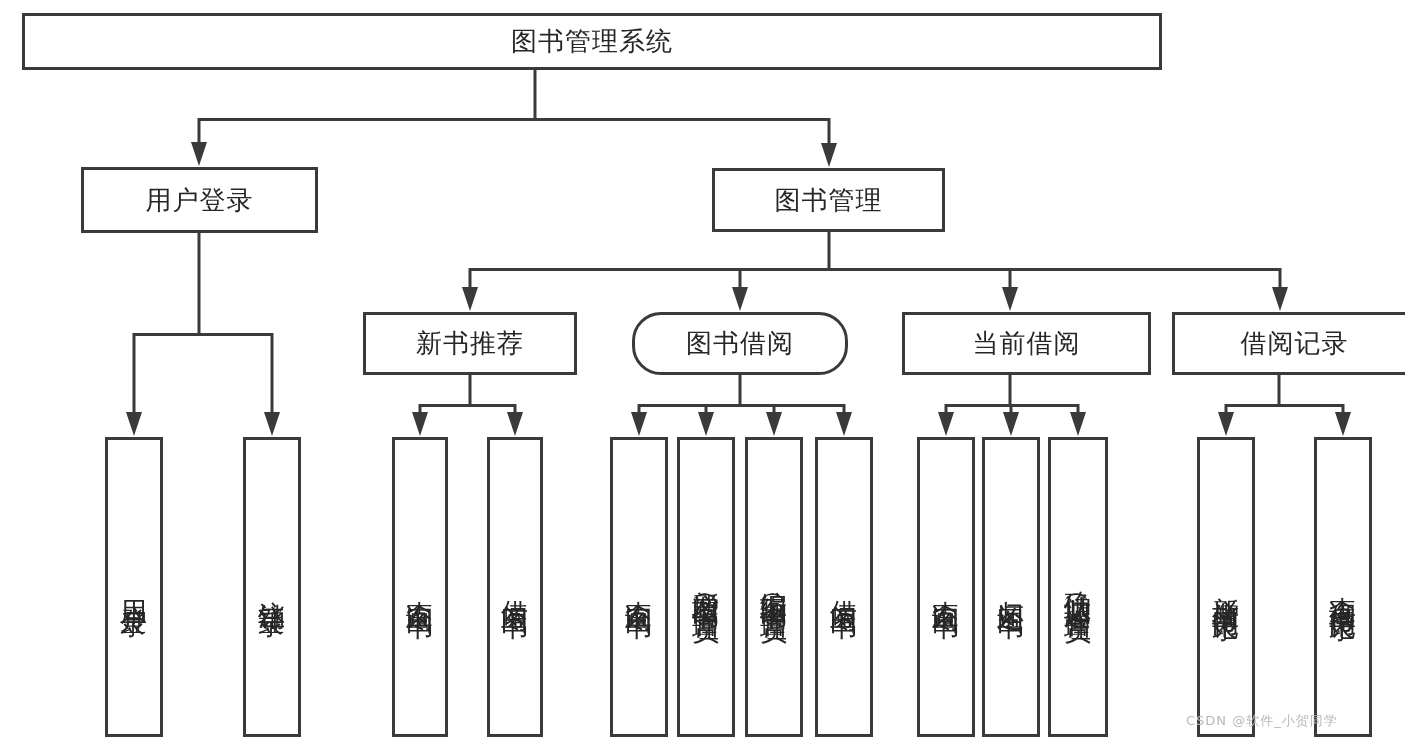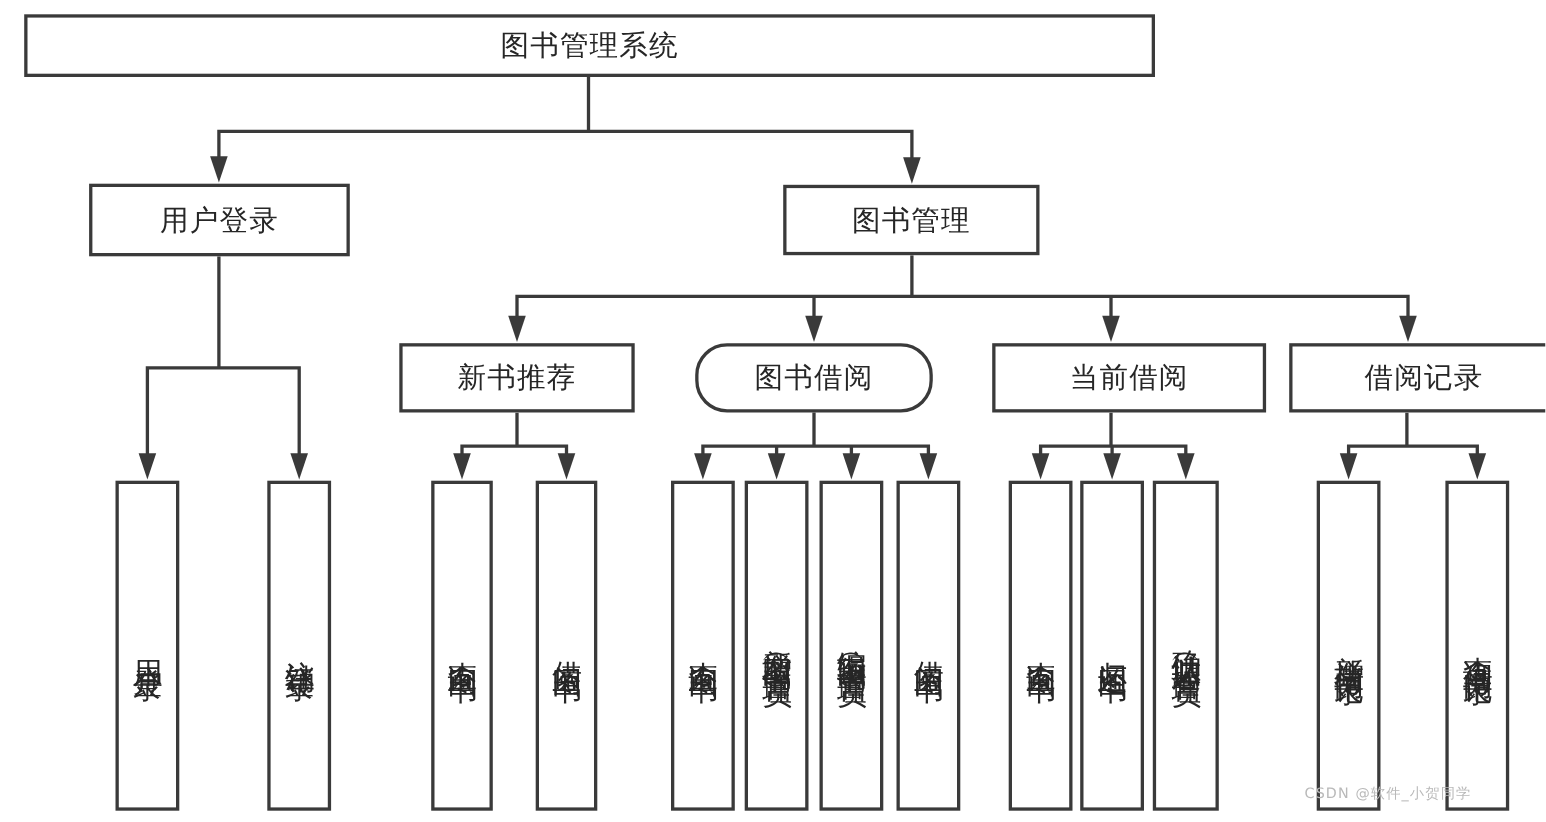--- a/index.html
+++ b/index.html
@@ -108,7 +108,7 @@
     </g>
   </svg>
 
-  <div class="box hbox" style="left:22px; top:13px; width:1028px; height:57px;">
+  <div class="box hbox" style="left:22px; top:13px; width:1140px; height:57px;">
     <span>图书管理系统</span>
   </div>
 

